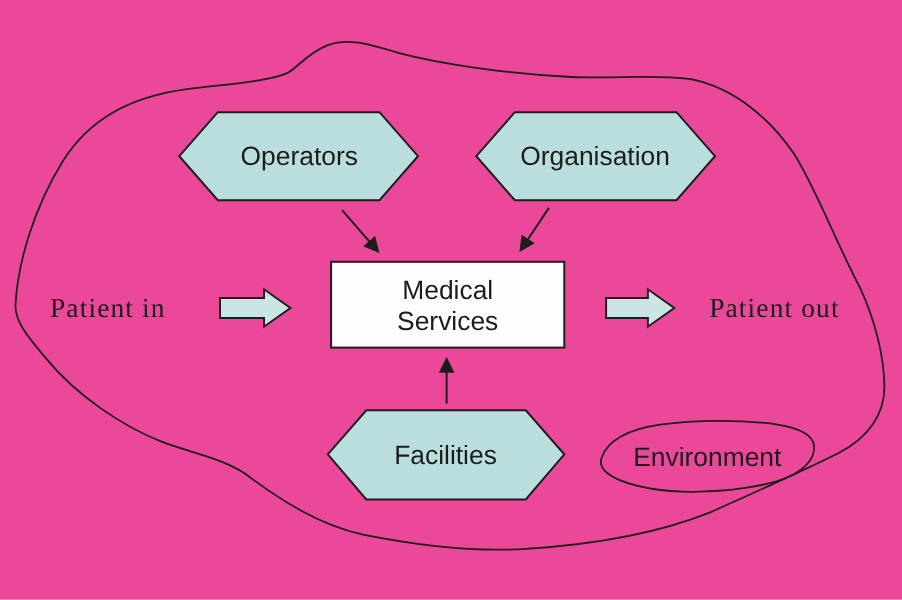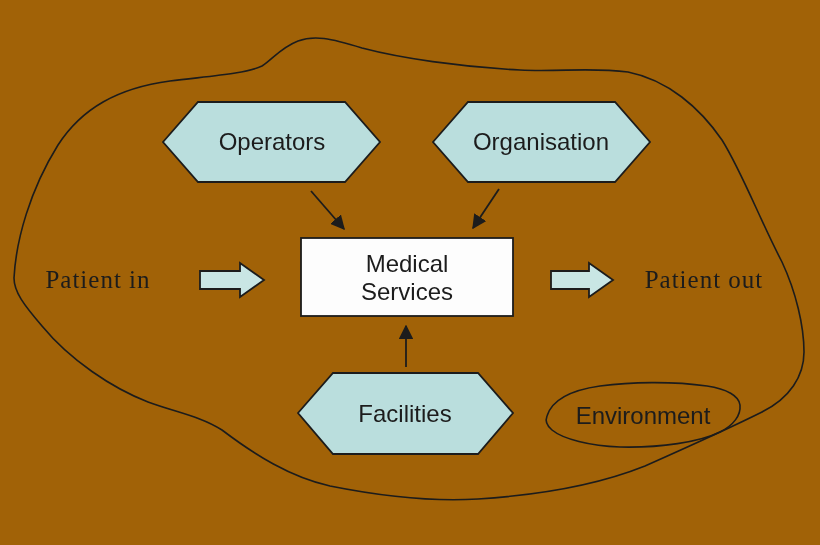--- a/index.html
+++ b/index.html
@@ -8,7 +8,7 @@
     position: relative;
     width: 820px;
     height: 545px;
-    background: #a16207;
+    background: #ec4899;
     overflow: hidden;
   }
   svg { display: block; }

